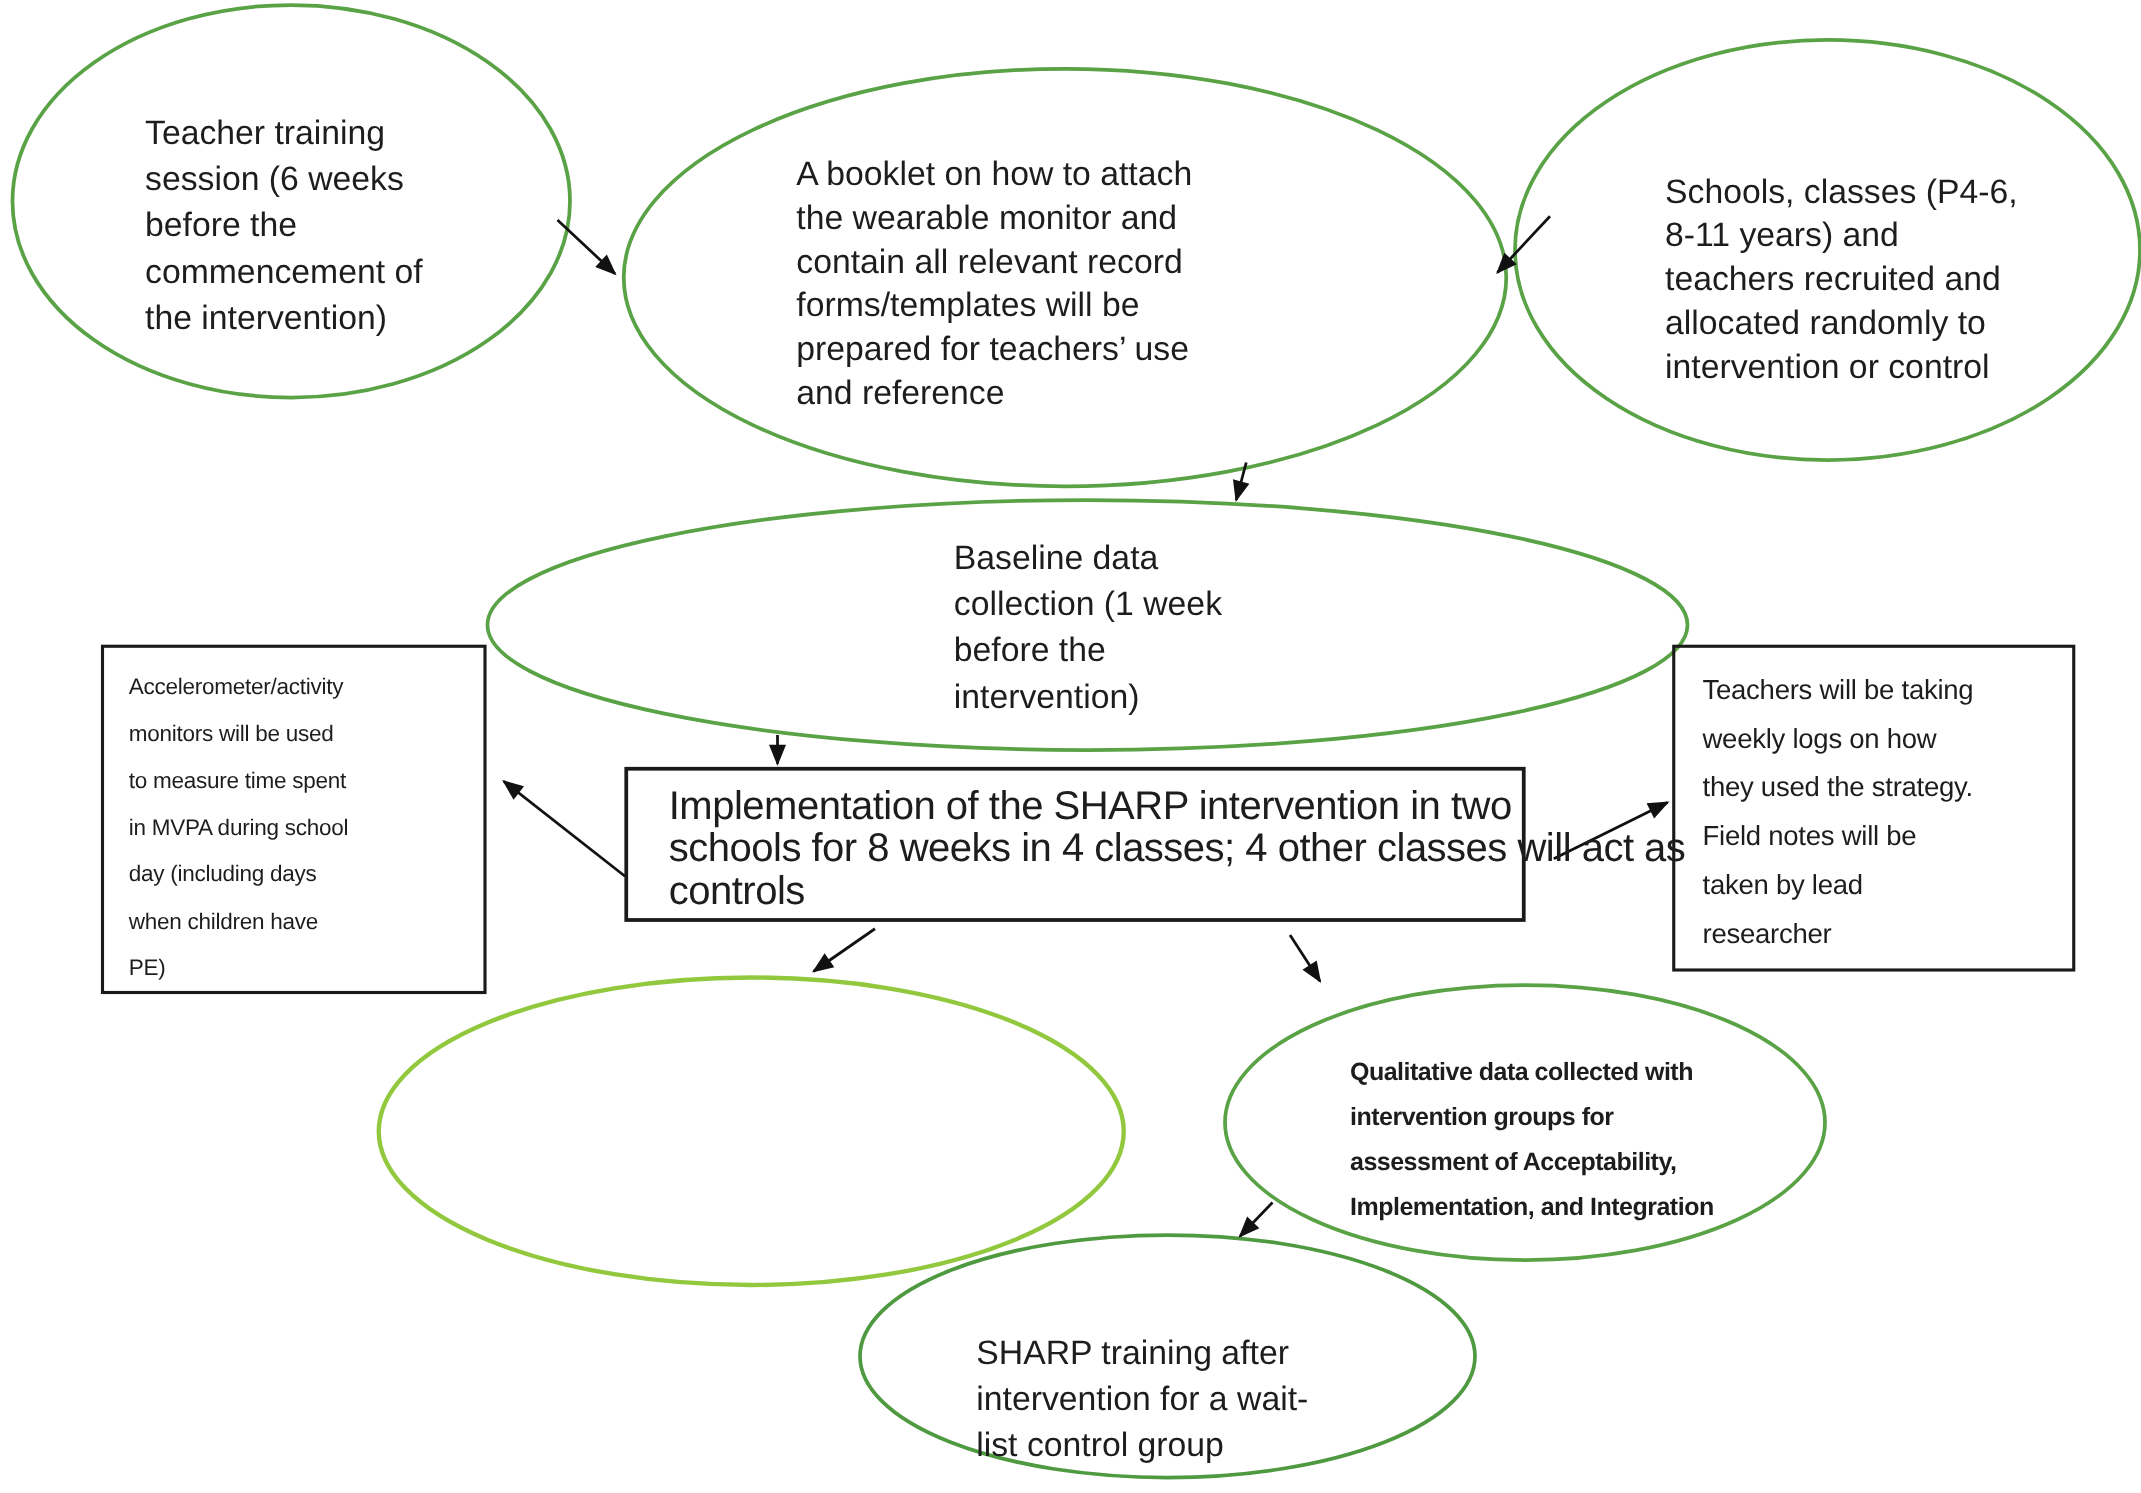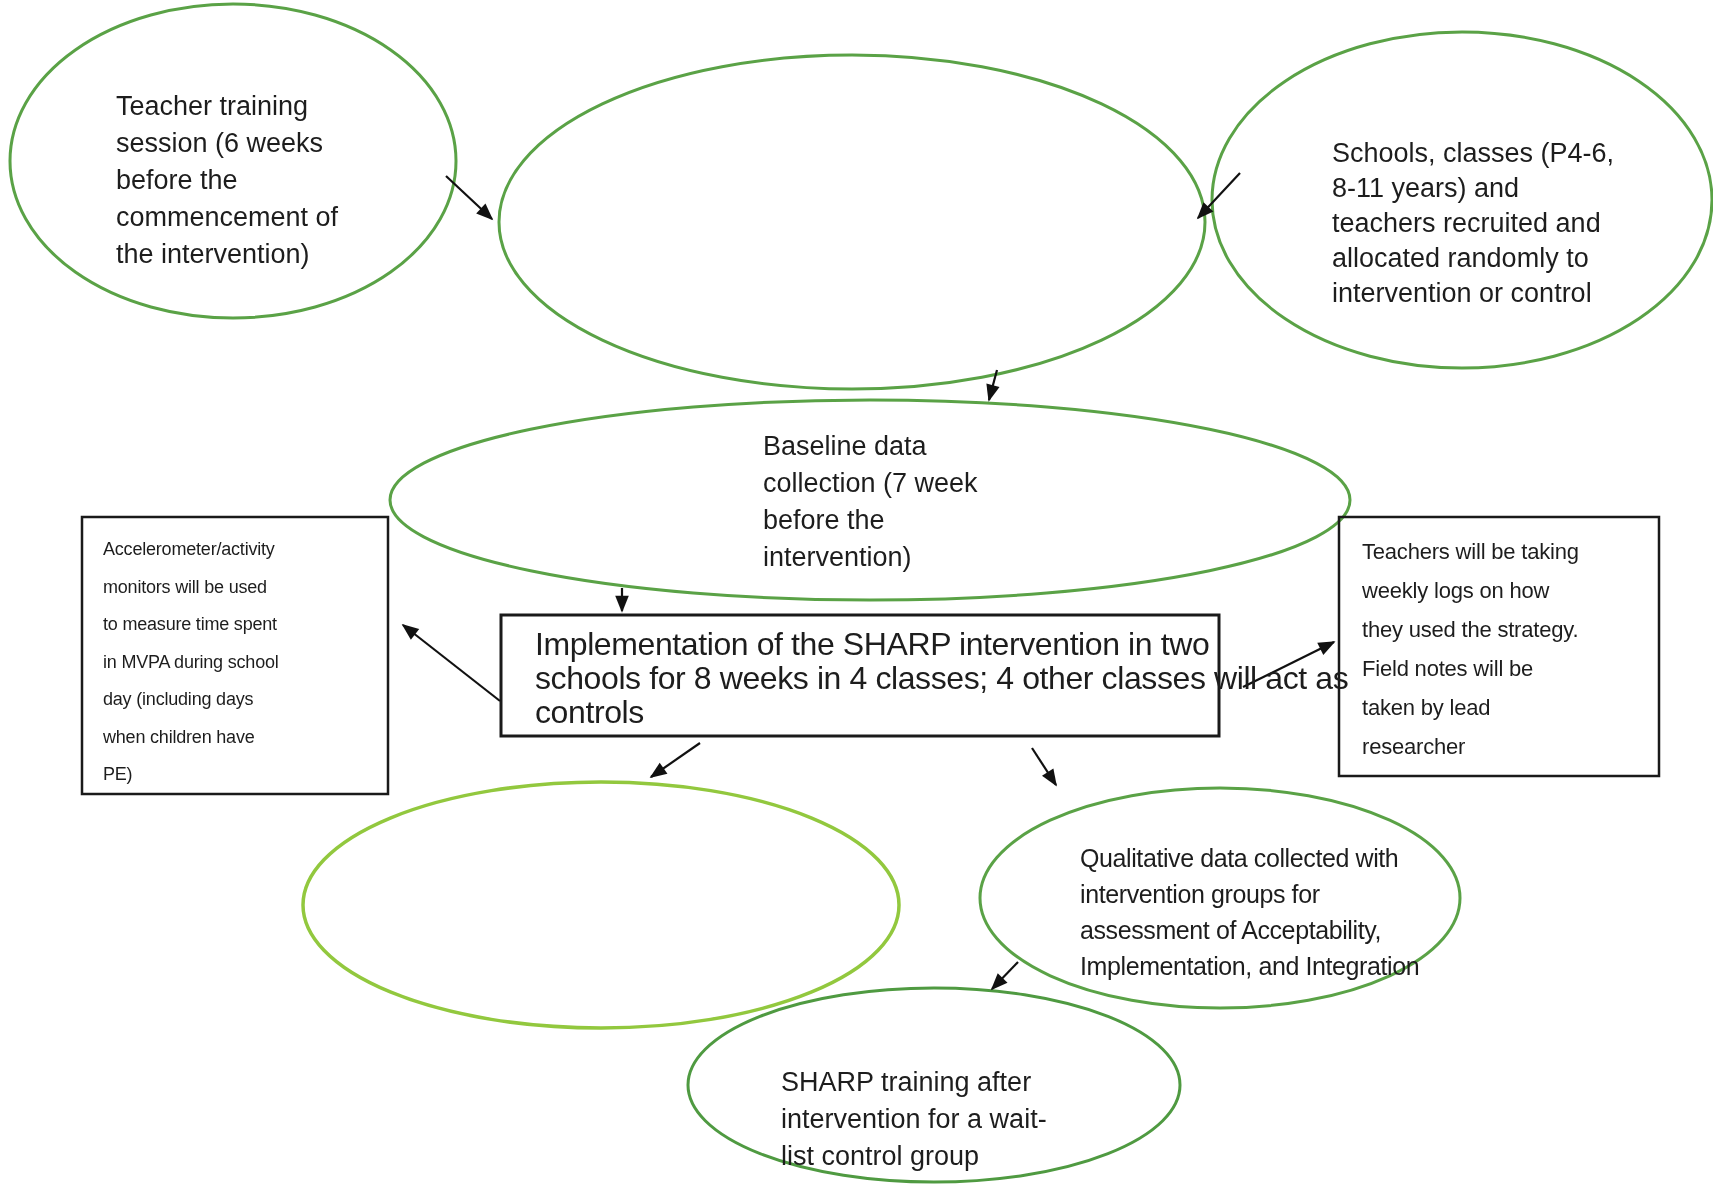--- a/index.html
+++ b/index.html
@@ -60,6 +60,12 @@
 commencement of
 the intervention)</div>
 
+  <div class="node-text" style="left:637px; top:122px; line-height:35px;">A booklet on how to attach
+the wearable monitor and
+contain all relevant record
+forms/templates will be
+prepared for teachers’ use
+and reference</div>
 
   <div class="node-text" style="left:1332px; top:108px; line-height:35px;margin-top:28px;">Schools, classes (P4-6,
 8-11 years) and

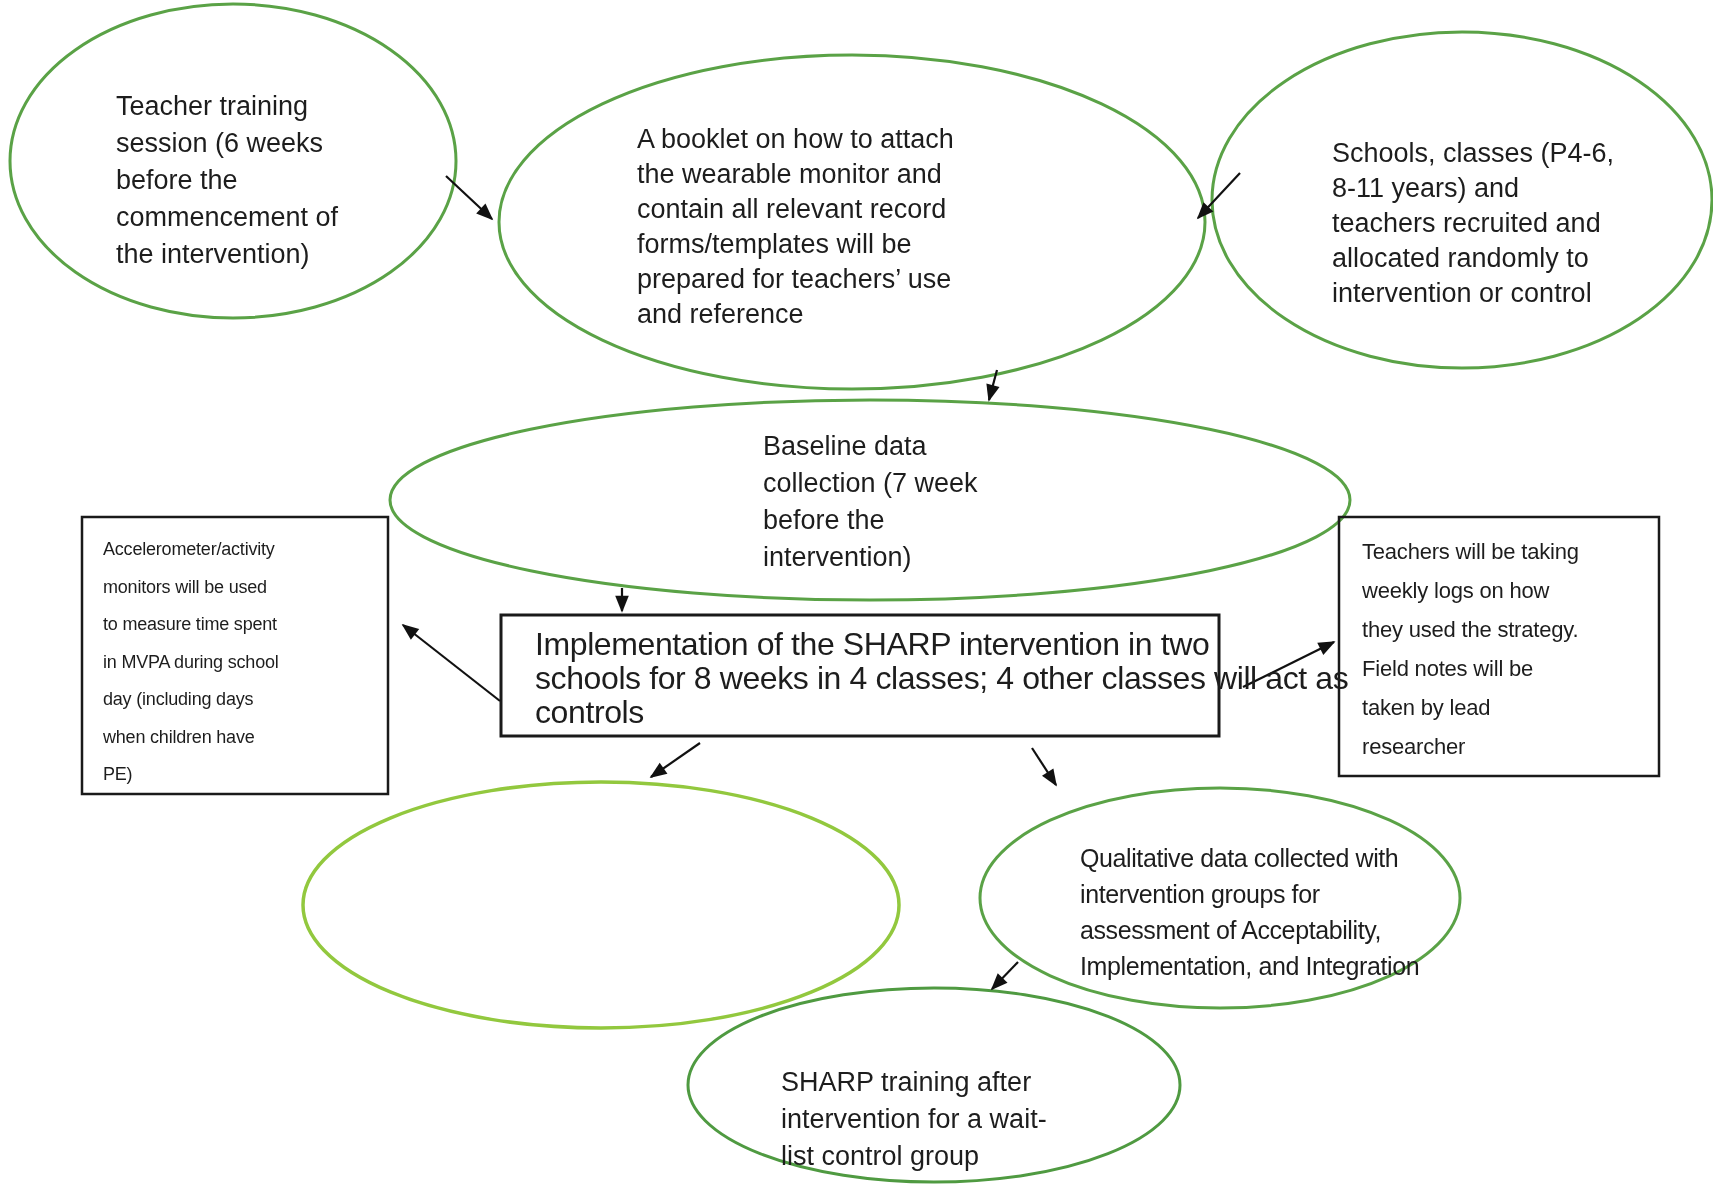--- a/index.html
+++ b/index.html
@@ -74,7 +74,7 @@
 intervention or control</div>
 
   <div class="node-text" style="left:763px; top:428px;">Baseline data
-collection (7 week
+collection (1 week
 before the
 intervention)</div>
 

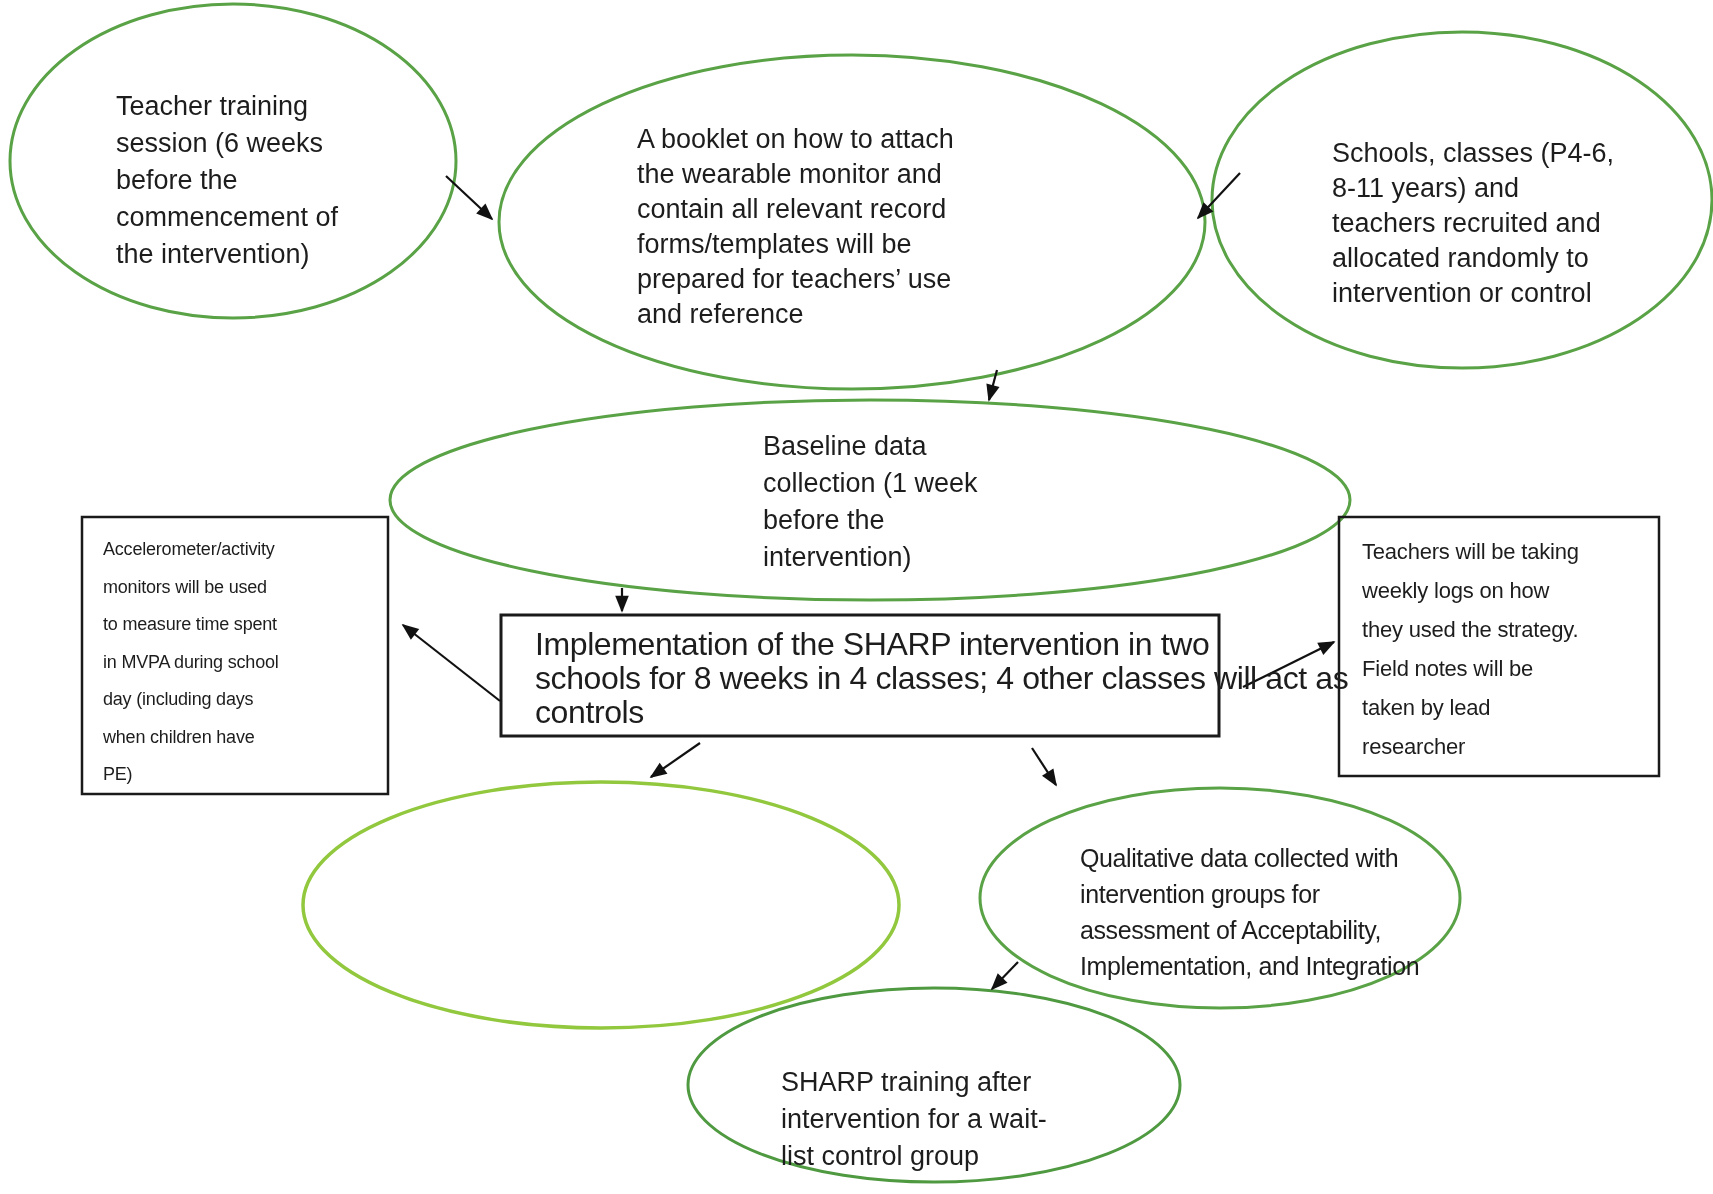--- a/index.html
+++ b/index.html
@@ -98,7 +98,7 @@
 researcher</div>
 
 
-  <div class="node-text" style="left:1080px; top:840px; font-size:25px; letter-spacing:-0.4px; line-height:36px;">Qualitative data collected with
+  <div class="node-text" style="left:1080px; top:840px; font-size:20px; letter-spacing:-0.4px; line-height:36px;font-weight:bold;">Qualitative data collected with
 intervention groups for
 assessment of Acceptability,
 Implementation, and Integration</div>

